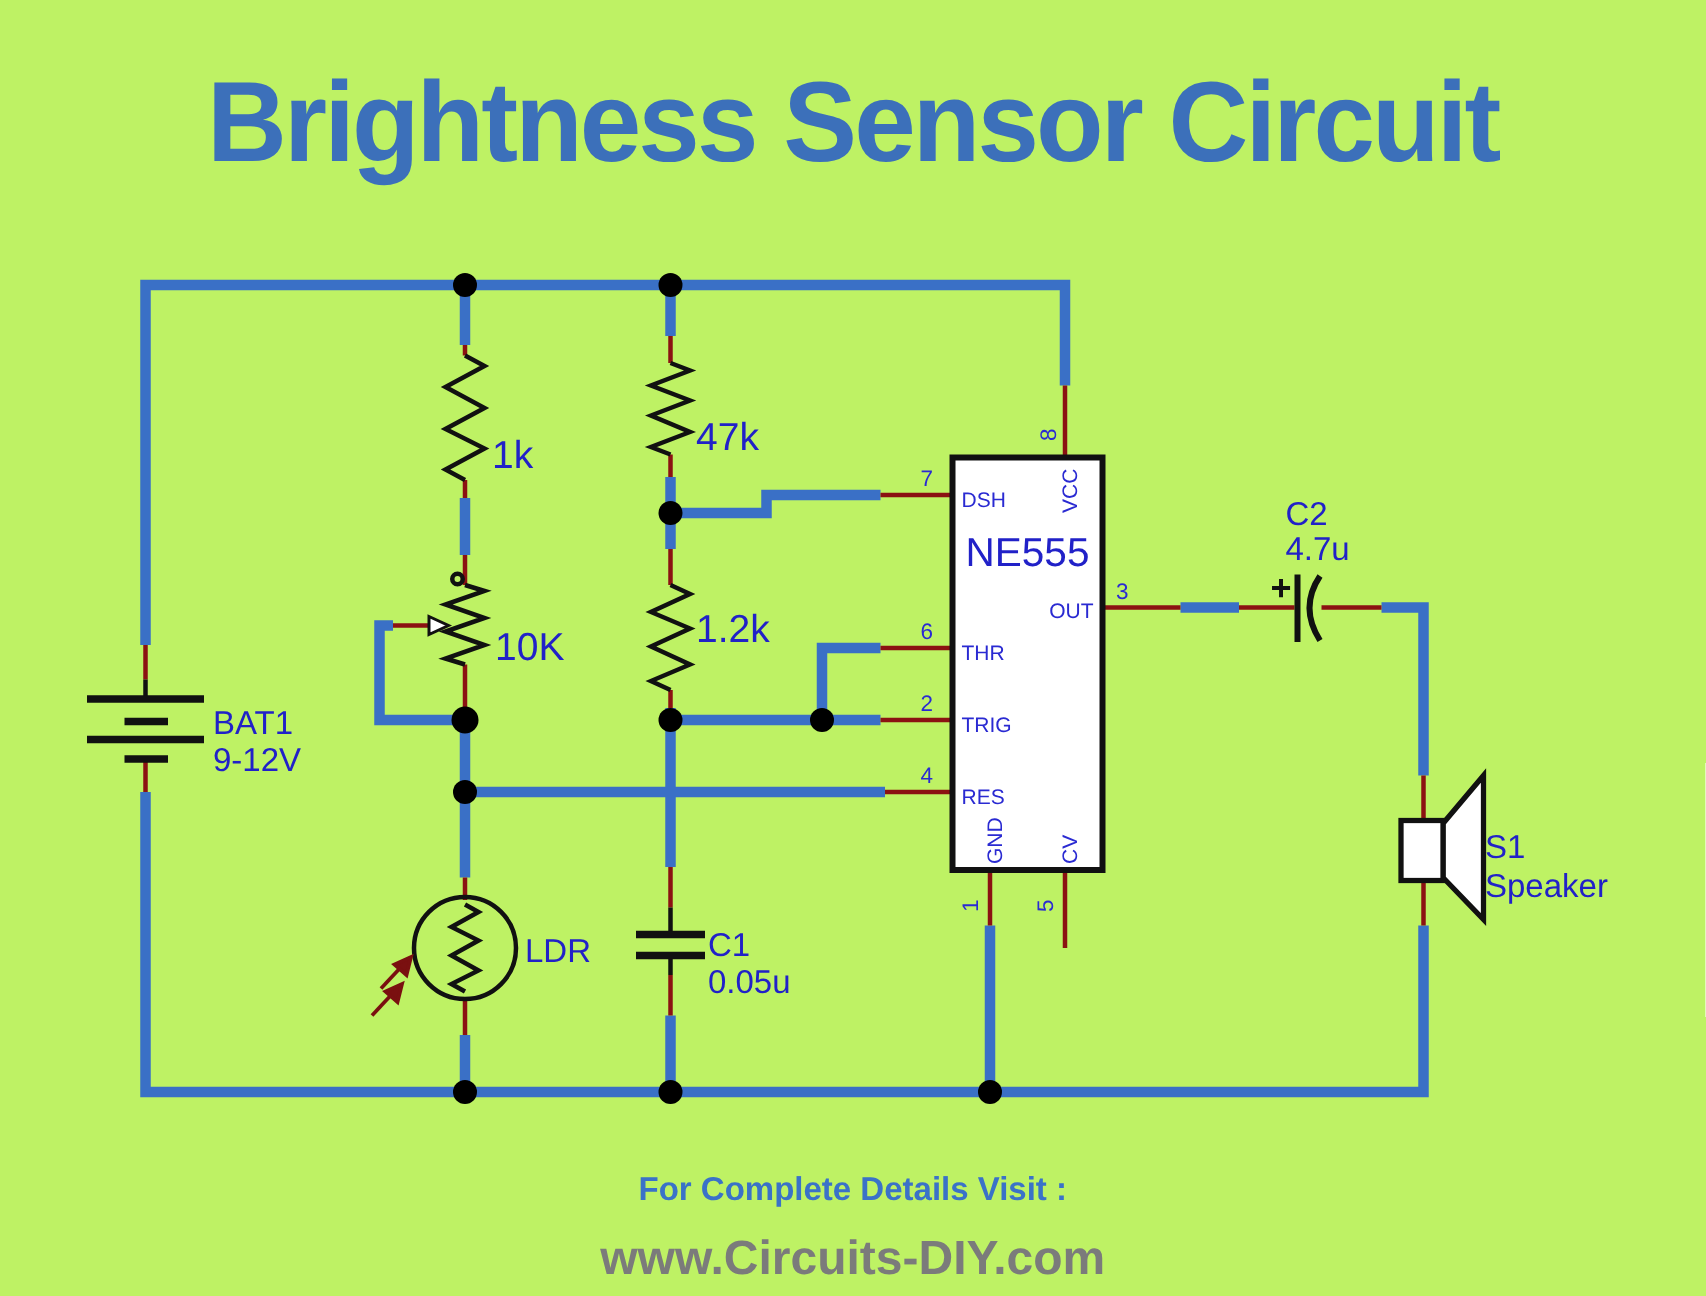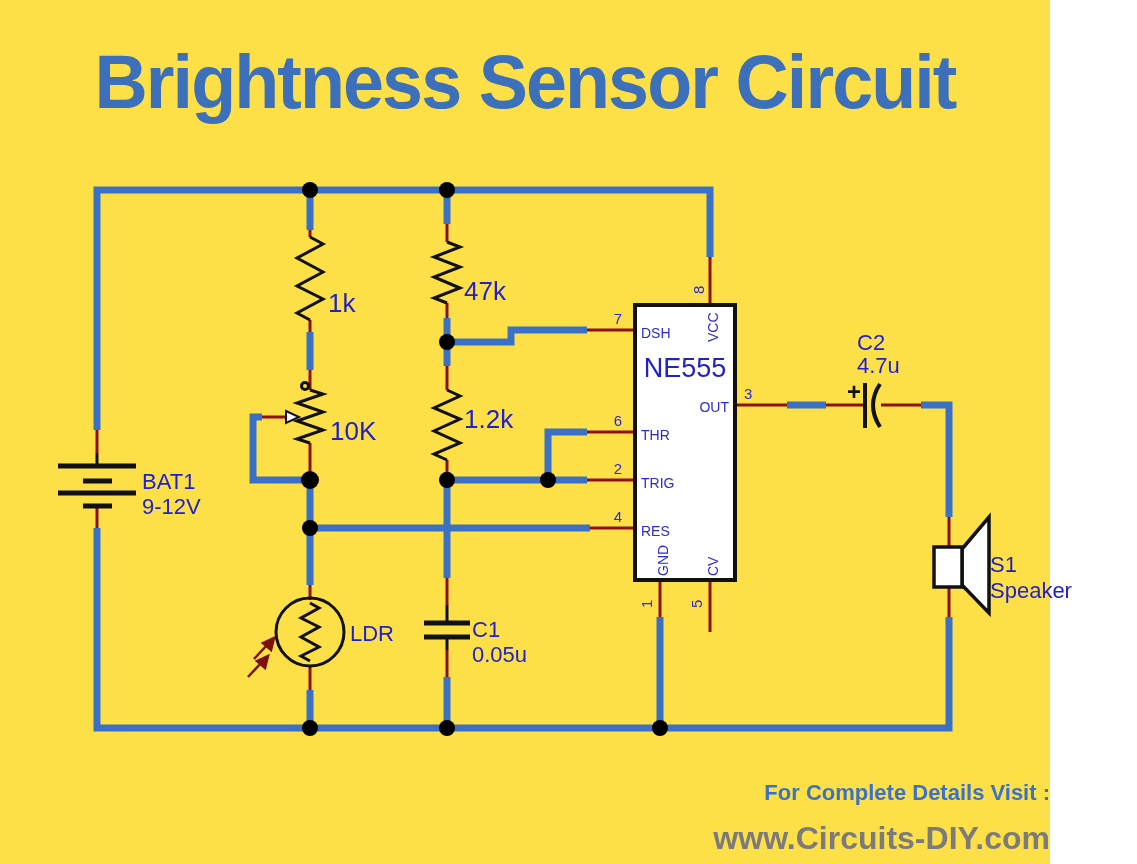--- a/index.html
+++ b/index.html
@@ -4,7 +4,7 @@
 <style>
   html,body{margin:0;padding:0;background:#ffffff;width:1137px;height:864px;overflow:hidden;
             font-family:"Liberation Sans", sans-serif;}
-  .stage{position:relative;width:1050px;height:864px;background:#fde047;}
+  .stage{position:relative;width:1137px;height:864px;background:#bef264;}
   .title{position:absolute;top:38px;left:0;width:100%;text-align:center;
          font-size:76px;font-weight:bold;letter-spacing:-2px;color:#3c70ba;
          transform:scaleX(0.97);}

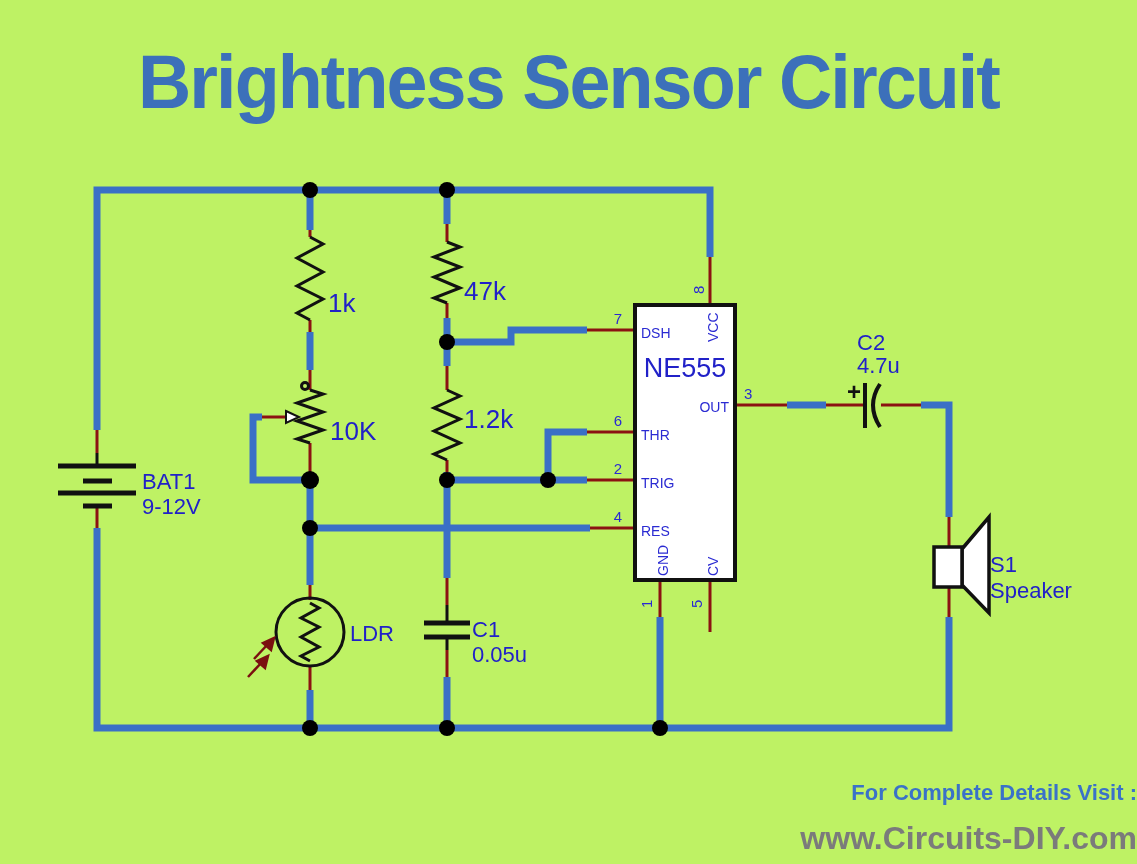--- a/index.html
+++ b/index.html
@@ -22,7 +22,7 @@
   .pinnum{fill:#2a2ad2;font-size:15px;}
   .icname{fill:#2121c8;font-size:27px;}
   .plus{fill:#111;font-size:24px;font-weight:bold;}
-  .footer{position:absolute;top:780px;left:0;width:100%;text-align:right;}
+  .footer{position:absolute;top:780px;left:0;width:100%;text-align:center;}
   .footer .f1{color:#3a72c8;font-weight:bold;font-size:22px;}
   .footer .f2{color:#7b7b7b;font-weight:bold;font-size:32px;margin-top:14px;}
 </style>

